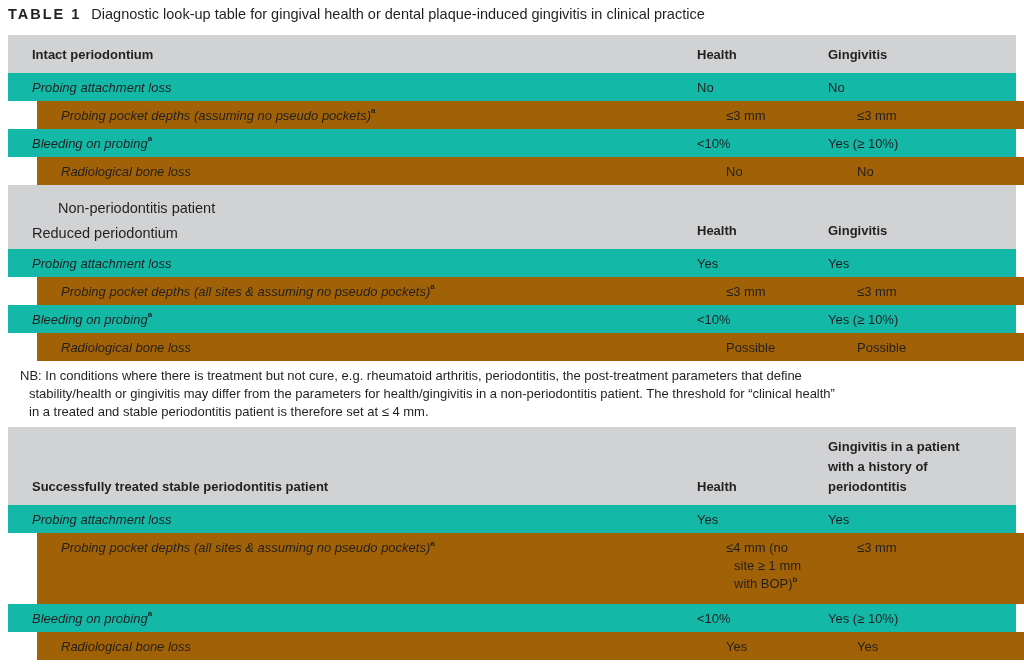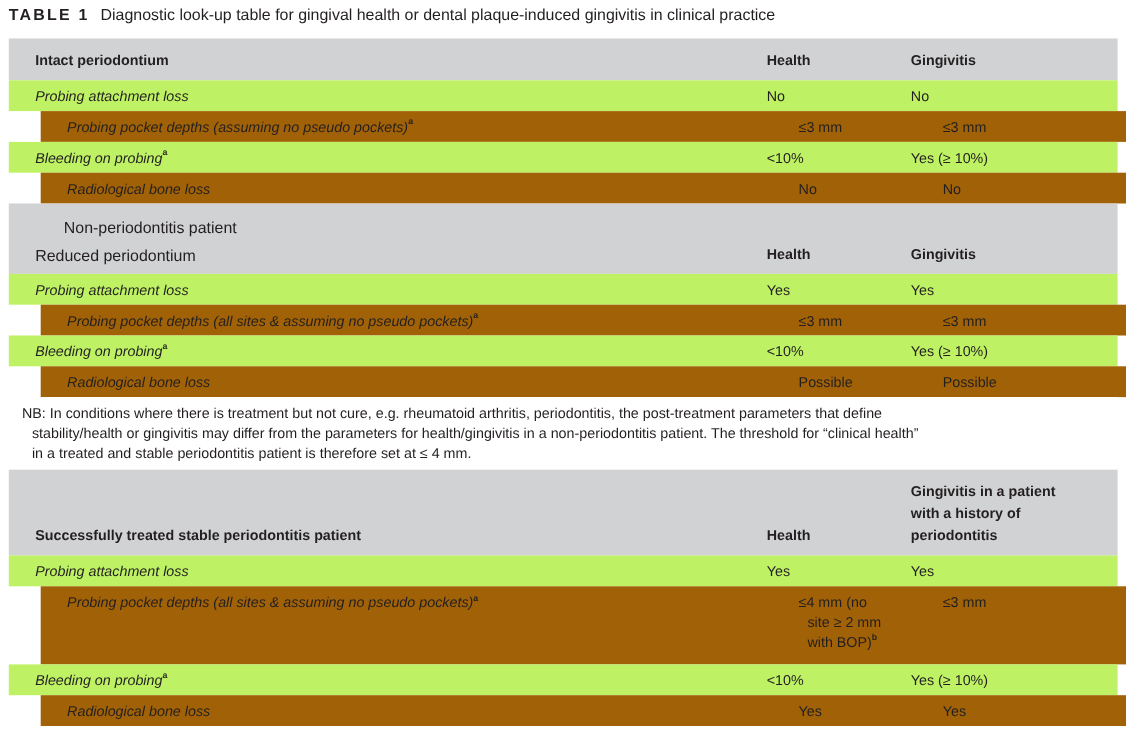--- a/index.html
+++ b/index.html
@@ -13,7 +13,7 @@
   .c3 { width:188px; box-sizing:border-box; }
   .hdr { background:#d1d2d4; font-weight:bold; }
   .alt { background:#a16207;margin-left:29px; }
-  .wht { background:#bef264; }
+  .wht { background:#14b8a6; }
   .it { font-style:italic; }
   sup { font-size:8px; font-style:normal; font-weight:bold; line-height:0; position:relative; top:-1px; vertical-align:super; }
   .r28 { height:28px; align-items:center; }

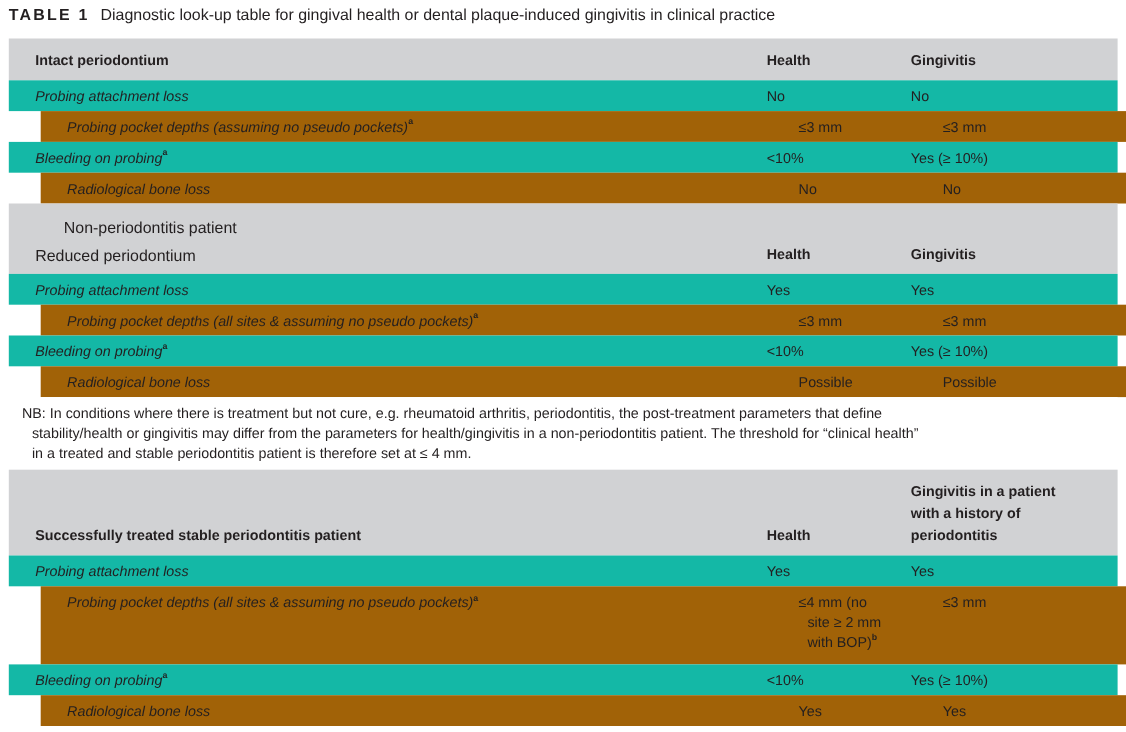--- a/index.html
+++ b/index.html
@@ -109,7 +109,7 @@
     <div class="c1 it"><span>Probing pocket depths (all sites &amp; assuming no pseudo pockets)</span><sup>a</sup></div>
     <div class="c2">
       <div>≤4 mm (no</div>
-      <div style="padding-left:8px;">site ≥ 2 mm</div>
+      <div style="padding-left:8px;">site ≥ 1 mm</div>
       <div style="padding-left:8px;"><span>with BOP)</span><sup>b</sup></div>
     </div>
     <div class="c3">≤3 mm</div>

